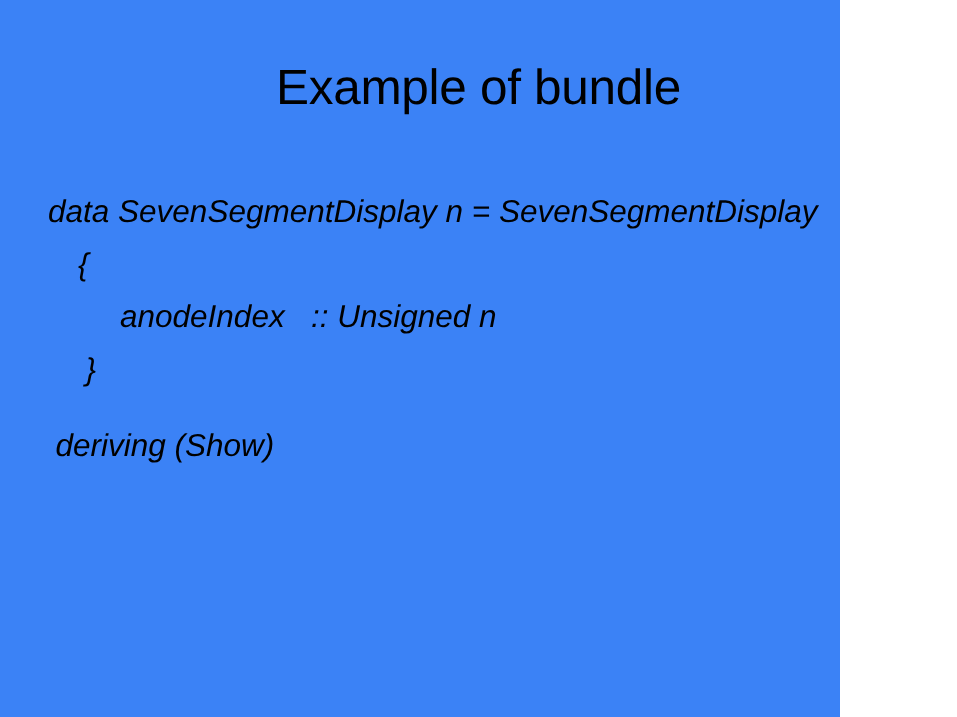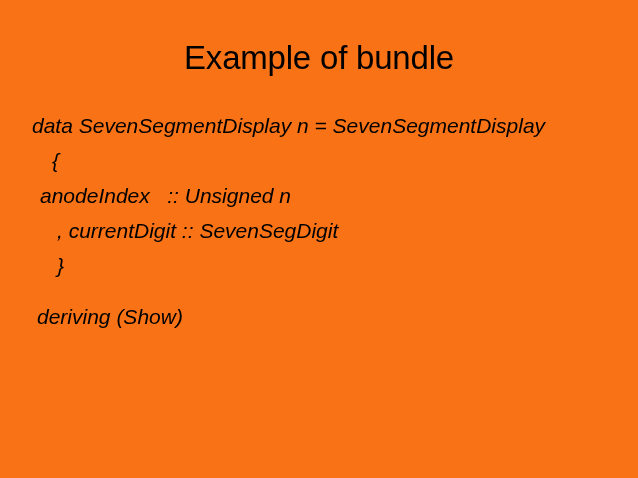--- a/index.html
+++ b/index.html
@@ -18,9 +18,9 @@
 
   .slide {
     position: relative;
-    width: 638px;
+    width: 560px;
     height: 478px;
-    background: #f97316;
+    background: #3b82f6;
     box-sizing: border-box;
   }
 

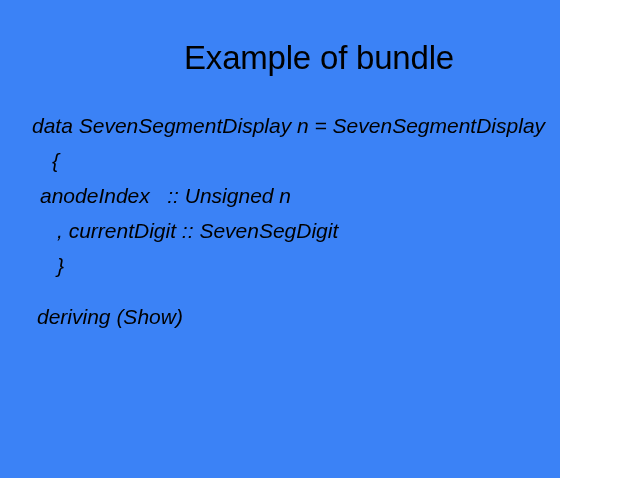--- a/index.html
+++ b/index.html
@@ -42,7 +42,7 @@
 
   .slide-body {
     position: absolute;
-    top: 108px;
+    top: 124px;
     left: 0;
     width: 638px;
   }

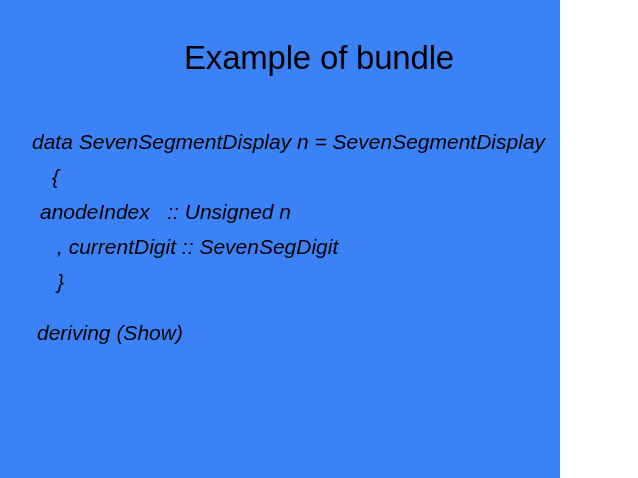--- a/index.html
+++ b/index.html
@@ -69,7 +69,7 @@
   .ind-1 { padding-left: 37px; margin-top: 16px; }
   .ind-2 { padding-left: 52px; }
   .ind-3 { padding-left: 57px; }
-  .ind-4 { padding-left: 40px; }
+  .ind-4 { padding-left: 80px; }
 </style>
 </head>
 <body>

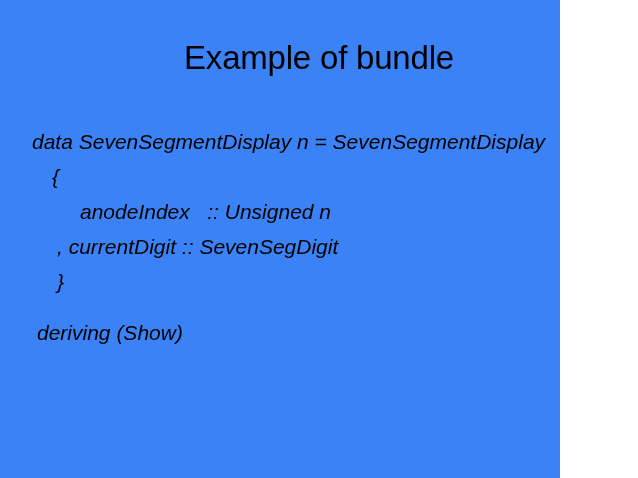--- a/index.html
+++ b/index.html
@@ -87,7 +87,6 @@
     <div class="code-line italic ind-4">anodeIndex   :: Unsigned n</div>
 
 
-    <div class="code-line italic ind-3">, currentDigit :: SevenSegDigit</div>
 
 
     <div class="code-line italic ind-3">}</div>

